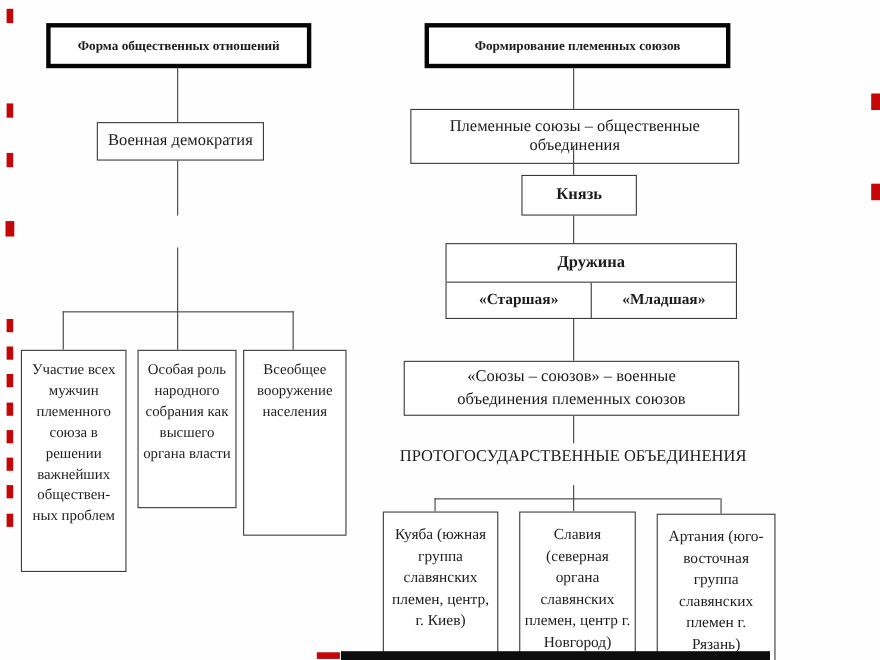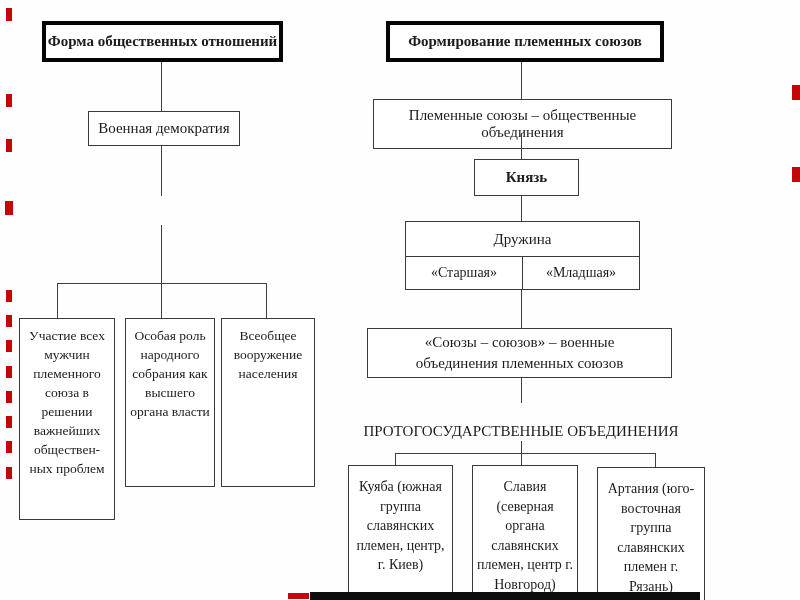--- a/index.html
+++ b/index.html
@@ -12,7 +12,7 @@
     text-align:center;
   }
   .titlebox{
-    border:4px solid #050505;font-weight:bold;font-size:15px;
+    border:4px solid #050505;font-weight:bold;font-size:12px;
     display:flex;align-items:center;justify-content:center;
   }
   .single{display:flex;align-items:center;justify-content:center;font-size:15px;}

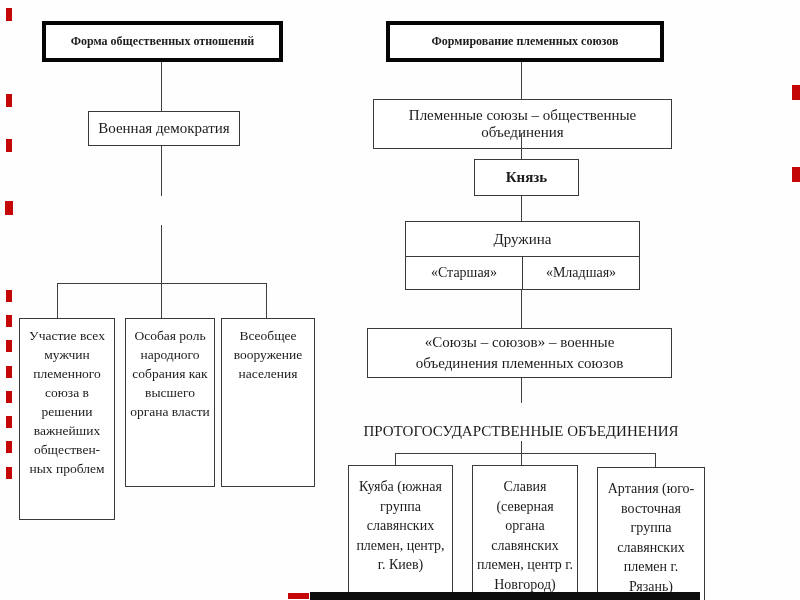--- a/index.html
+++ b/index.html
@@ -85,7 +85,7 @@
 
   <div class="vline" style="left:521px;top:196px;height:25px;"></div>
 
-  <div class="box" style="left:405px;top:221px;width:235px;height:69px;">
+  <div class="box" style="left:405px;top:221px;width:265px;height:69px;font-weight:bold;">
     <div class="tblheader">
       <span>Дружина</span>
     </div>

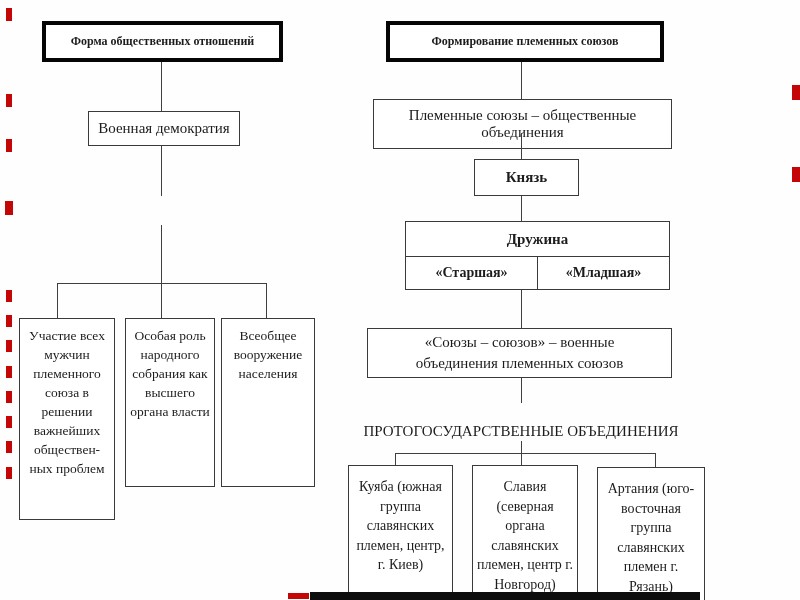--- a/index.html
+++ b/index.html
@@ -60,7 +60,7 @@
   <div class="box multiline" style="left:19px;top:318px;width:96px;height:202px;">
     <span>Участие всех мужчин племенного союза в решении важнейших обществен-ных проблем</span>
   </div>
-  <div class="box multiline" style="left:125px;top:318px;width:90px;height:169px;">
+  <div class="box multiline" style="left:125px;top:318px;width:90px;height:144px;">
     <span>Особая роль народного собрания как высшего органа власти</span>
   </div>
   <div class="box multiline" style="left:221px;top:318px;width:94px;height:169px;">

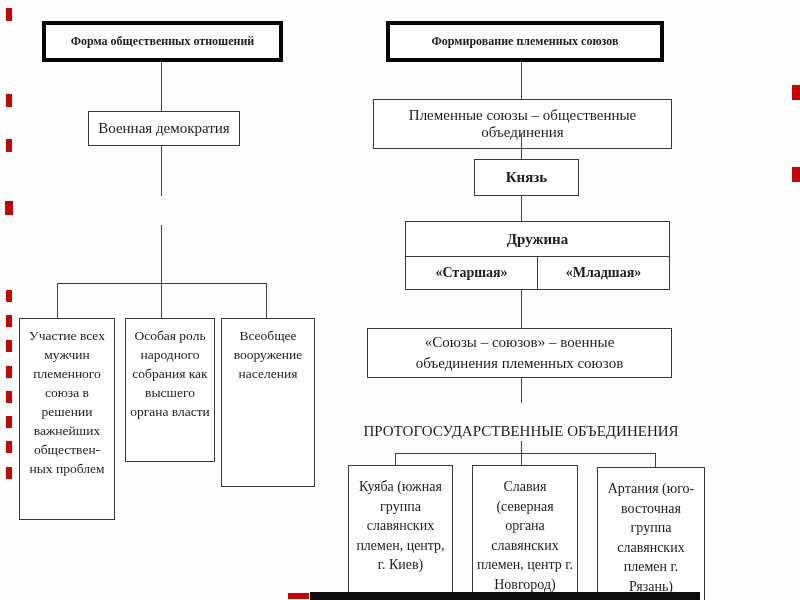--- a/index.html
+++ b/index.html
@@ -107,7 +107,7 @@
 
   <div class="vline" style="left:521px;top:378px;height:25px;"></div>
 
-  <div class="freelabel" style="left:361px;top:407px;width:320px;letter-spacing:0;margin-top:16px;">ПРОТОГОСУДАРСТВЕННЫЕ ОБЪЕДИНЕНИЯ</div>
+  <div class="freelabel" style="left:361px;top:407px;width:320px;letter-spacing:0;">ПРОТОГОСУДАРСТВЕННЫЕ ОБЪЕДИНЕНИЯ</div>
 
   <div class="vline" style="left:521px;top:441px;height:12px;"></div>
   <div class="hline" style="left:395px;top:453px;width:260px;"></div>

